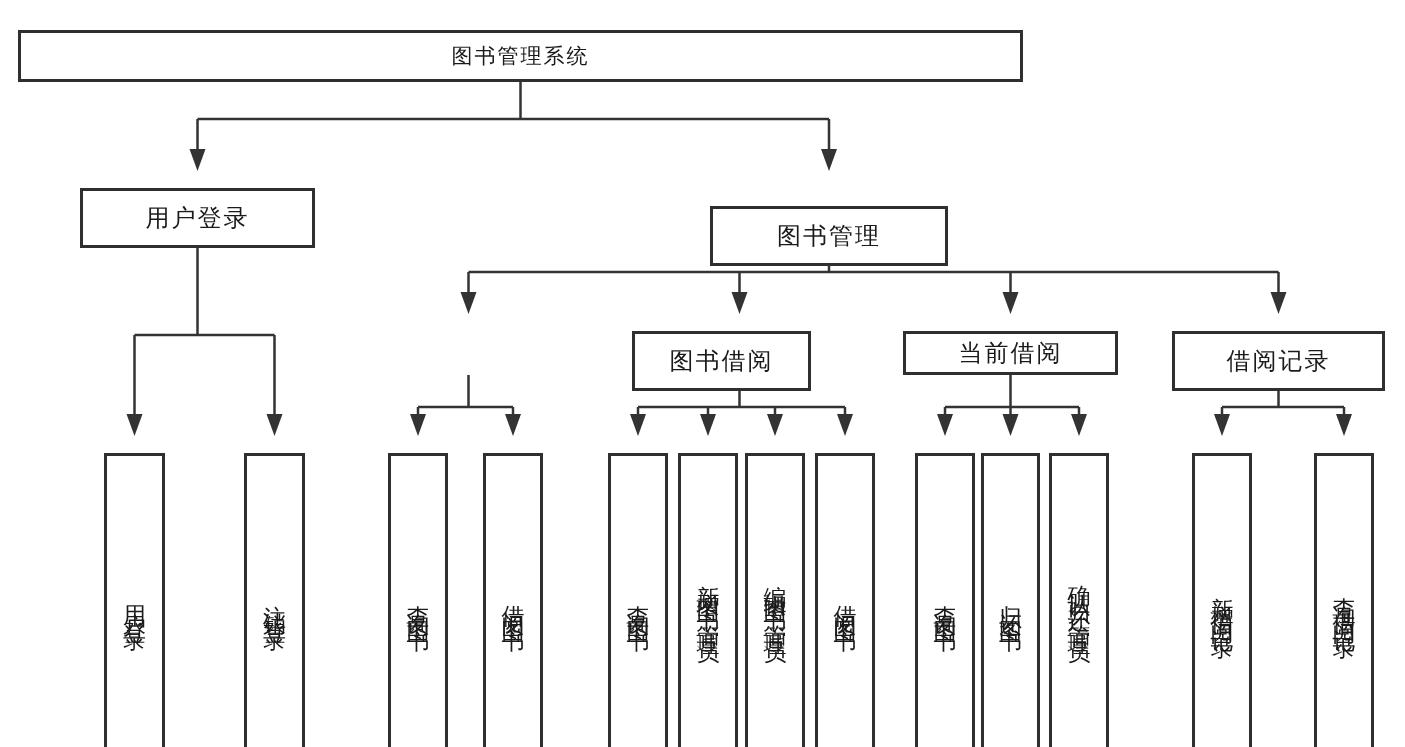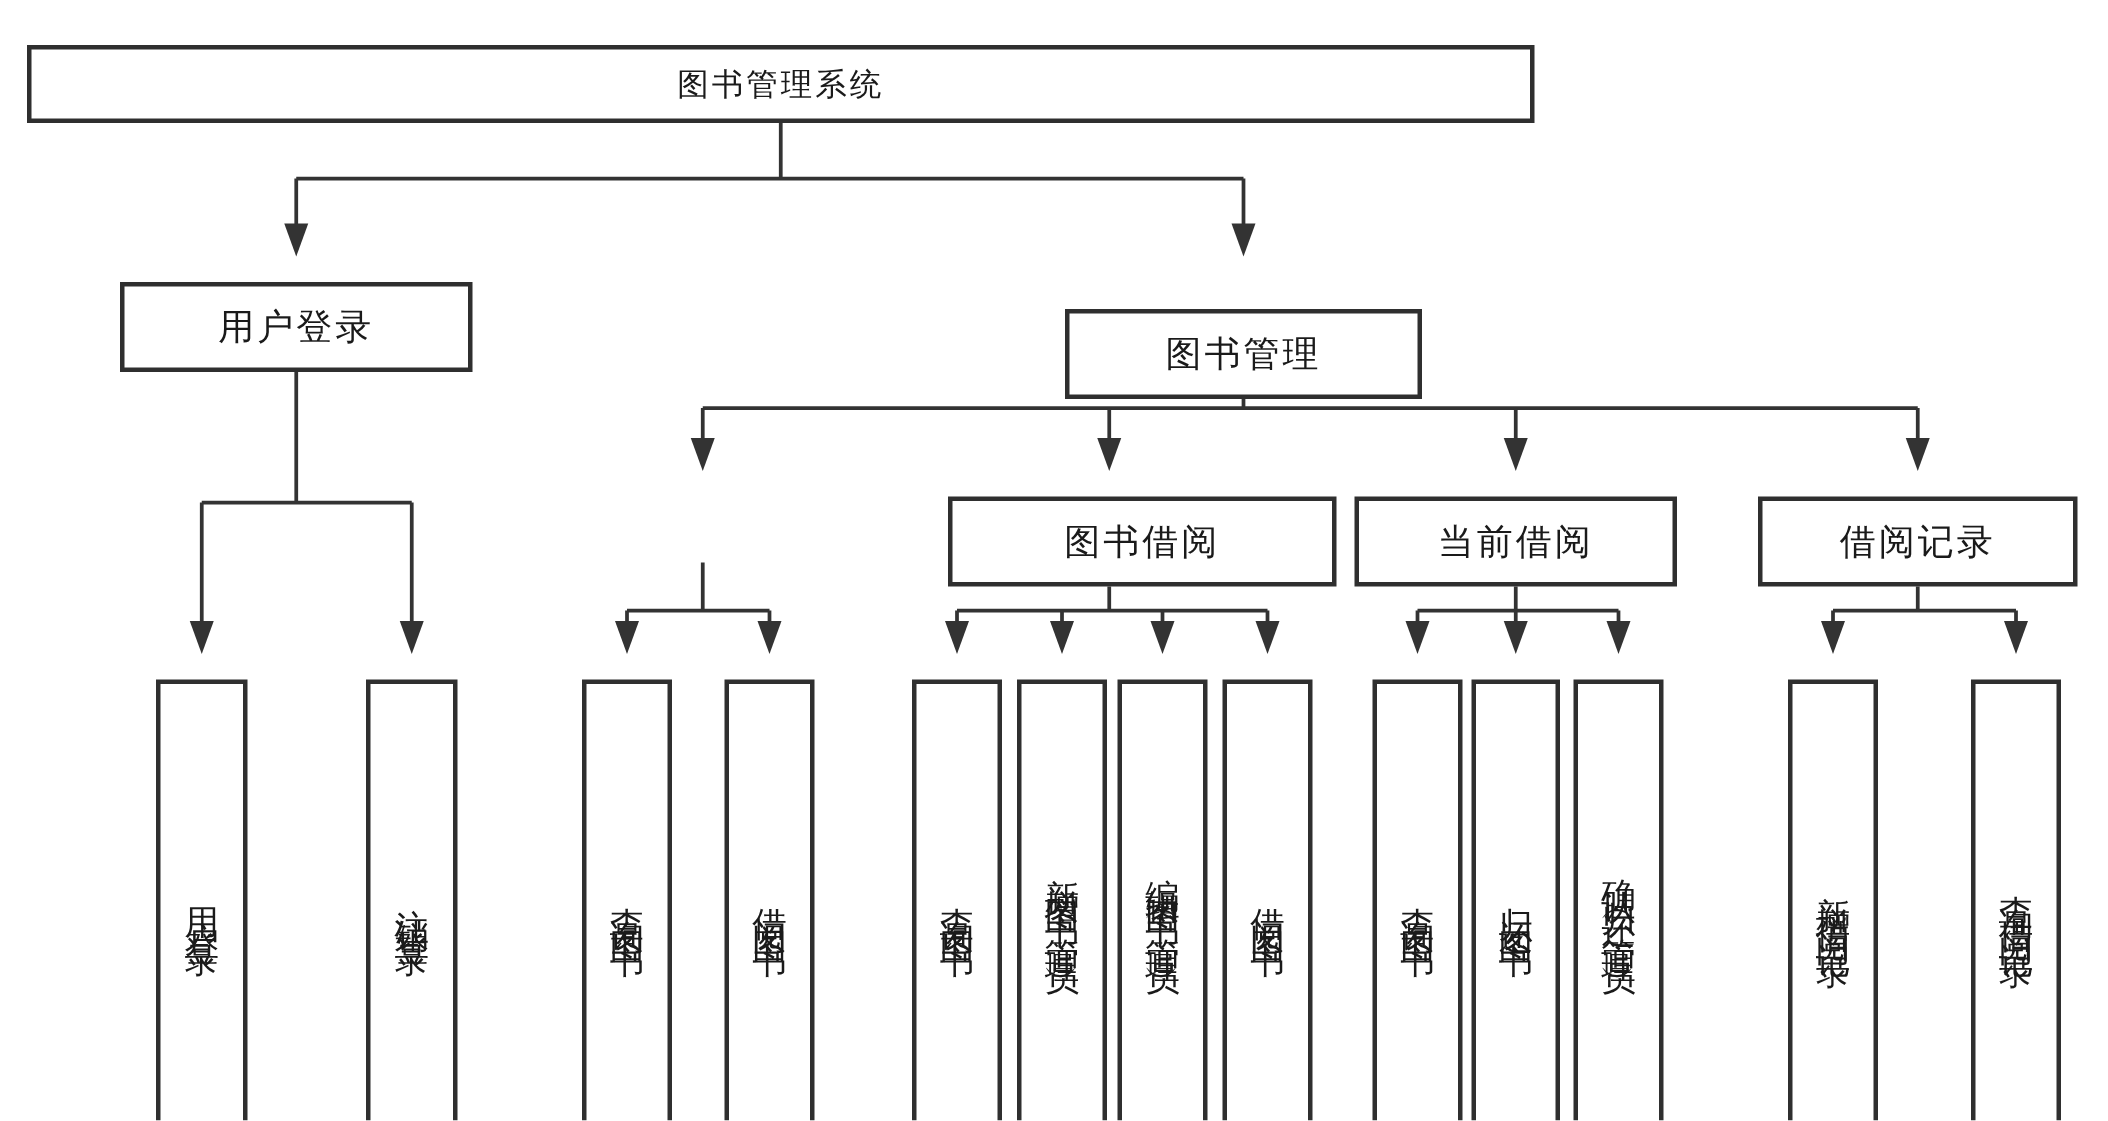--- a/index.html
+++ b/index.html
@@ -118,7 +118,7 @@
       <div class="node l2" style="left: 710px; top: 172px; width: 238px; height: 60px; margin-top: 18px;">
         <span class="lbl">图书管理</span>
       </div>
-      <div class="node l3" style="left: 632px; top: 315px; width: 259px; height: 60px;">
+      <div class="node l3" style="left: 632px; top: 315px; width: 179px; height: 60px;">
         <span class="lbl">图书借阅</span>
       </div>
       <div class="node l3" style="left: 903px; top: 315px; width: 215px; height: 60px;">

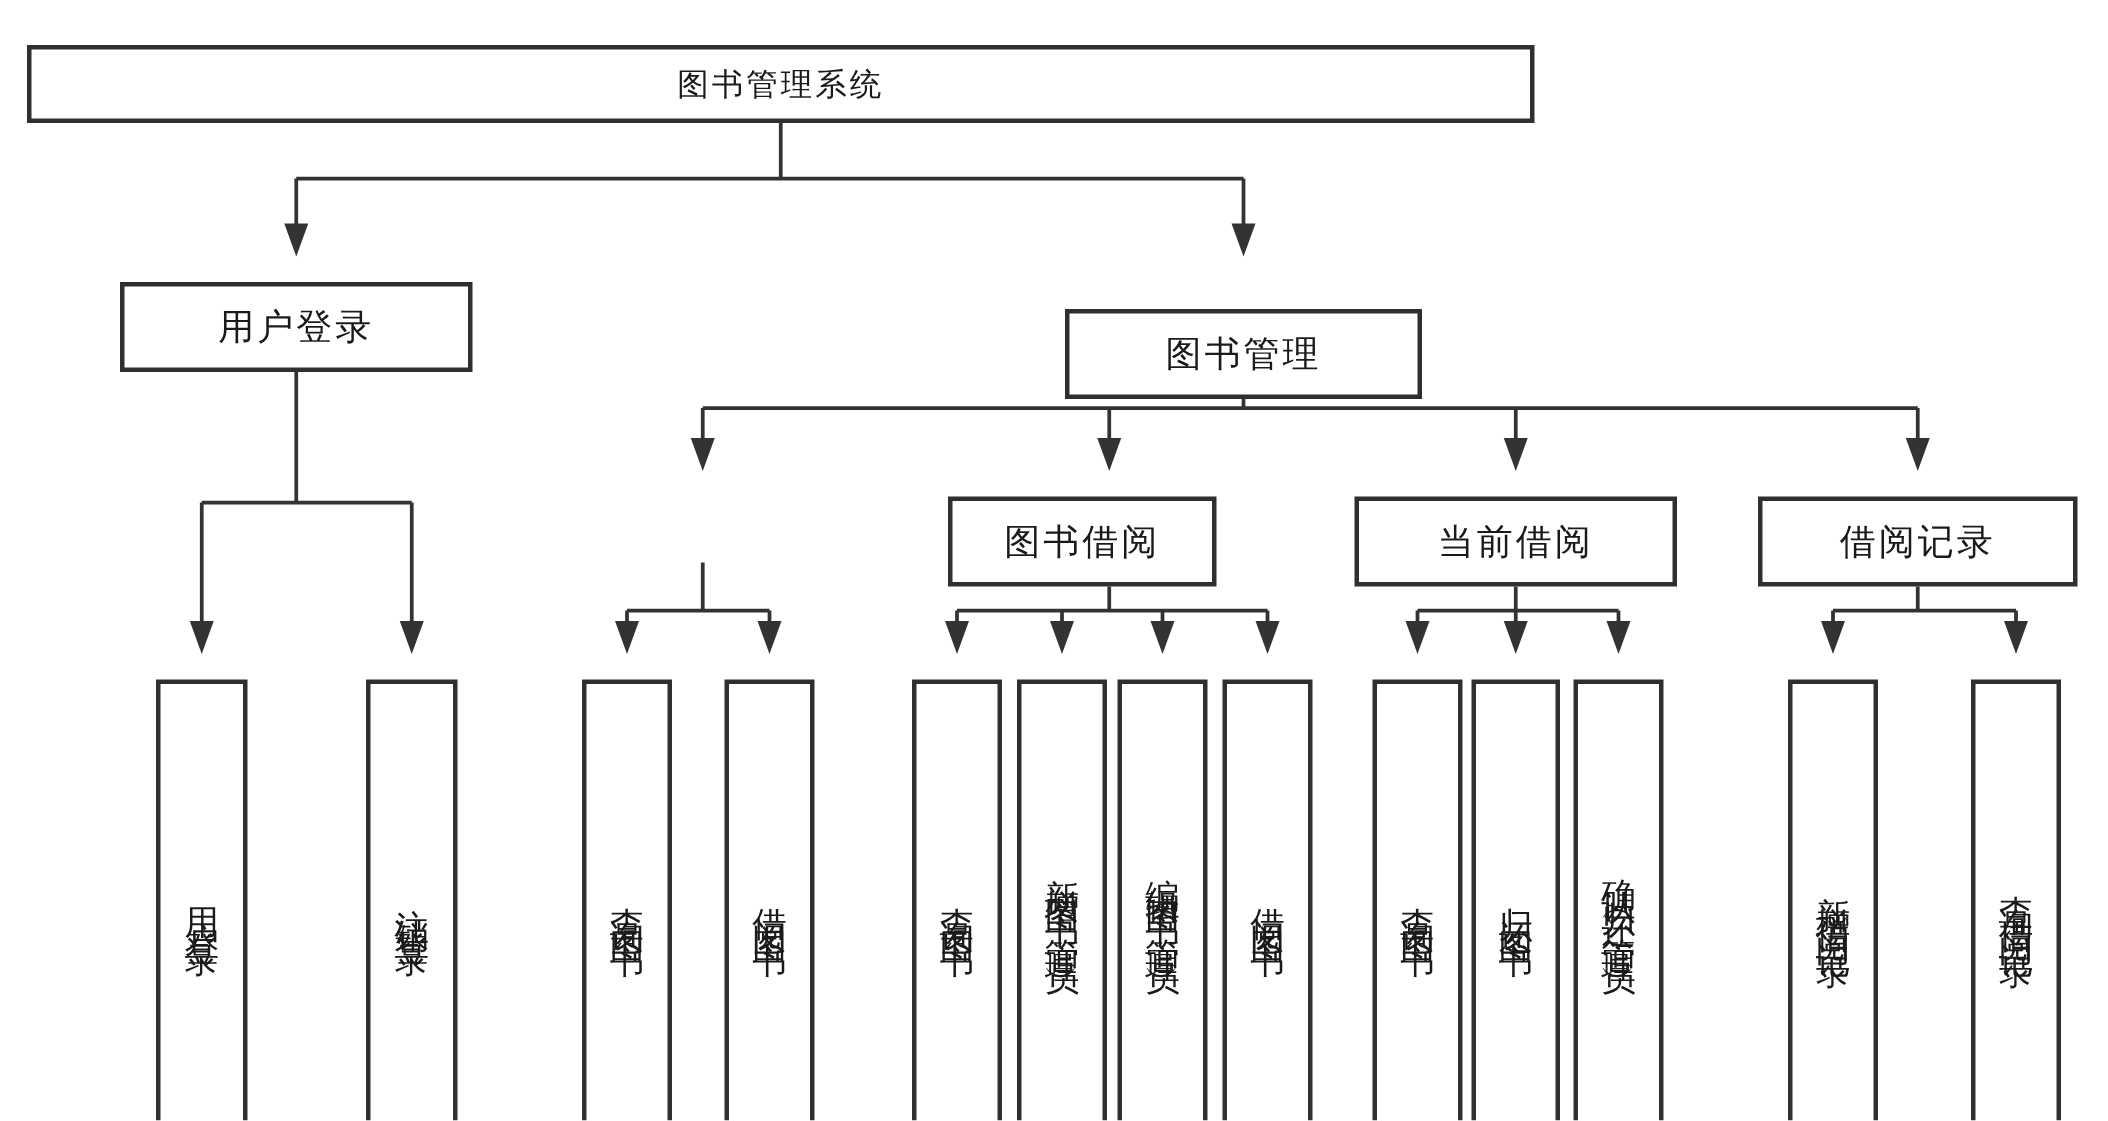--- a/index.html
+++ b/index.html
@@ -121,7 +121,7 @@
       <div class="node l3" style="left: 632px; top: 315px; width: 179px; height: 60px;">
         <span class="lbl">图书借阅</span>
       </div>
-      <div class="node l3" style="left: 903px; top: 315px; width: 215px; height: 60px;">
+      <div class="node l3" style="left: 903px; top: 315px; width: 215px; height: 44px;">
         <span class="lbl">当前借阅</span>
       </div>
       <div class="node l3" style="left: 1172px; top: 315px; width: 213px; height: 60px;">

